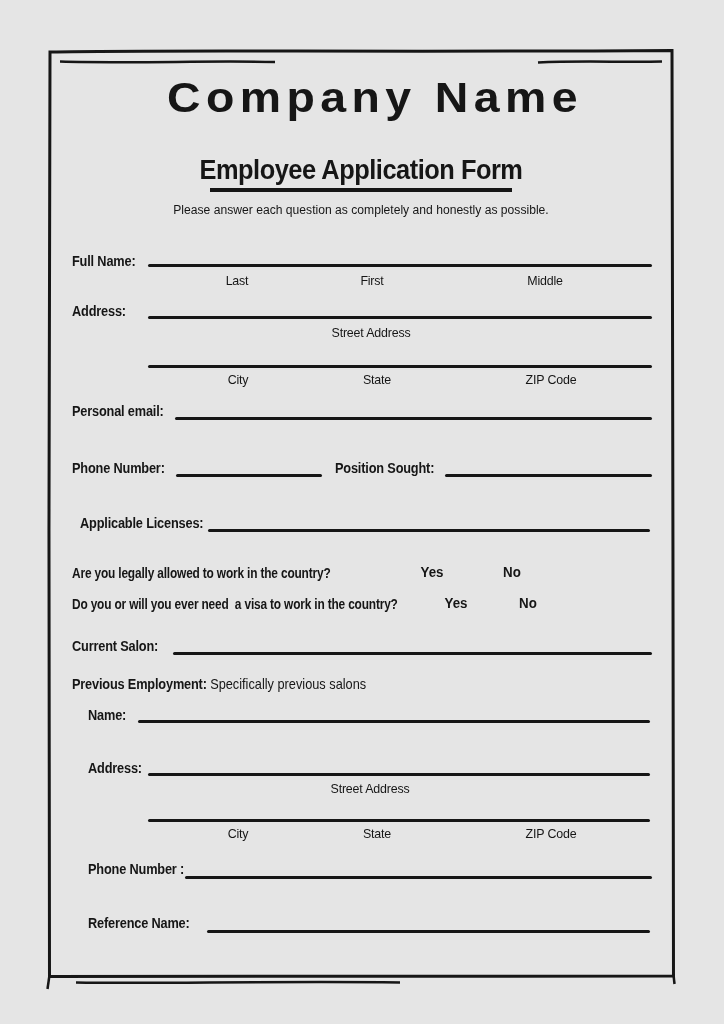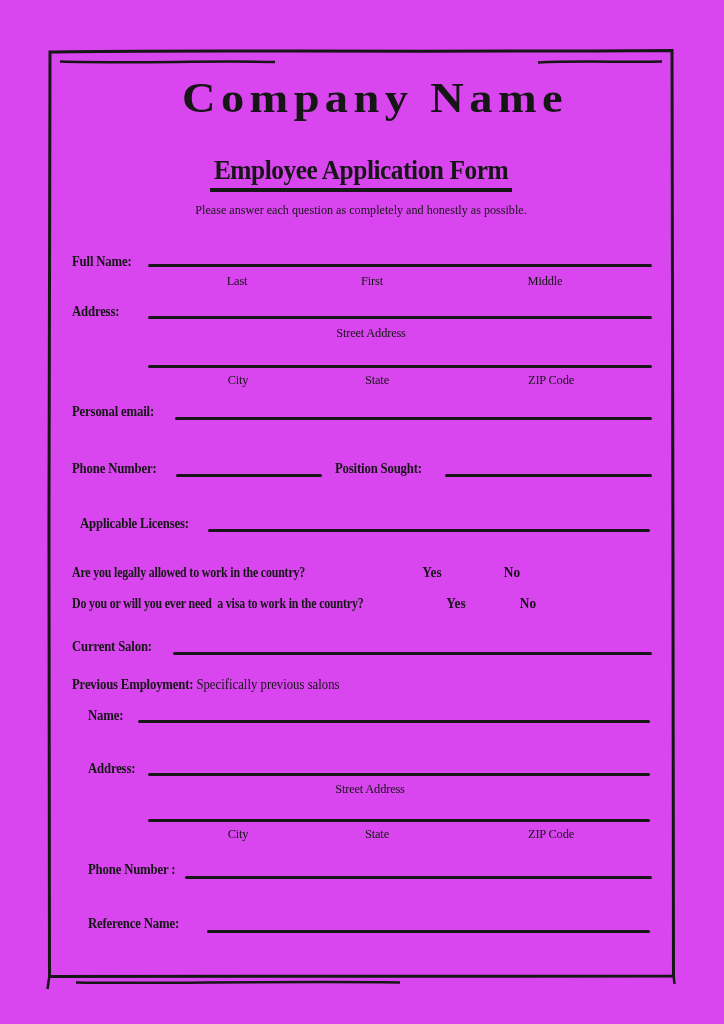--- a/index.html
+++ b/index.html
@@ -4,8 +4,8 @@
 <style>
   html,body{margin:0;padding:0;background:#ffffff;}
   .canvas{
-    position:relative;width:724px;height:1024px;background:#d946ef;
-    font-family:Liberation Serif, serif;color:#161616;overflow:hidden;
+    position:relative;width:724px;height:1024px;background:#e5e5e5;
+    font-family:Liberation Sans, sans-serif;color:#161616;overflow:hidden;
   }
   .company-title{
     position:absolute;top:73px;left:375px;font-size:43px;font-weight:700;

